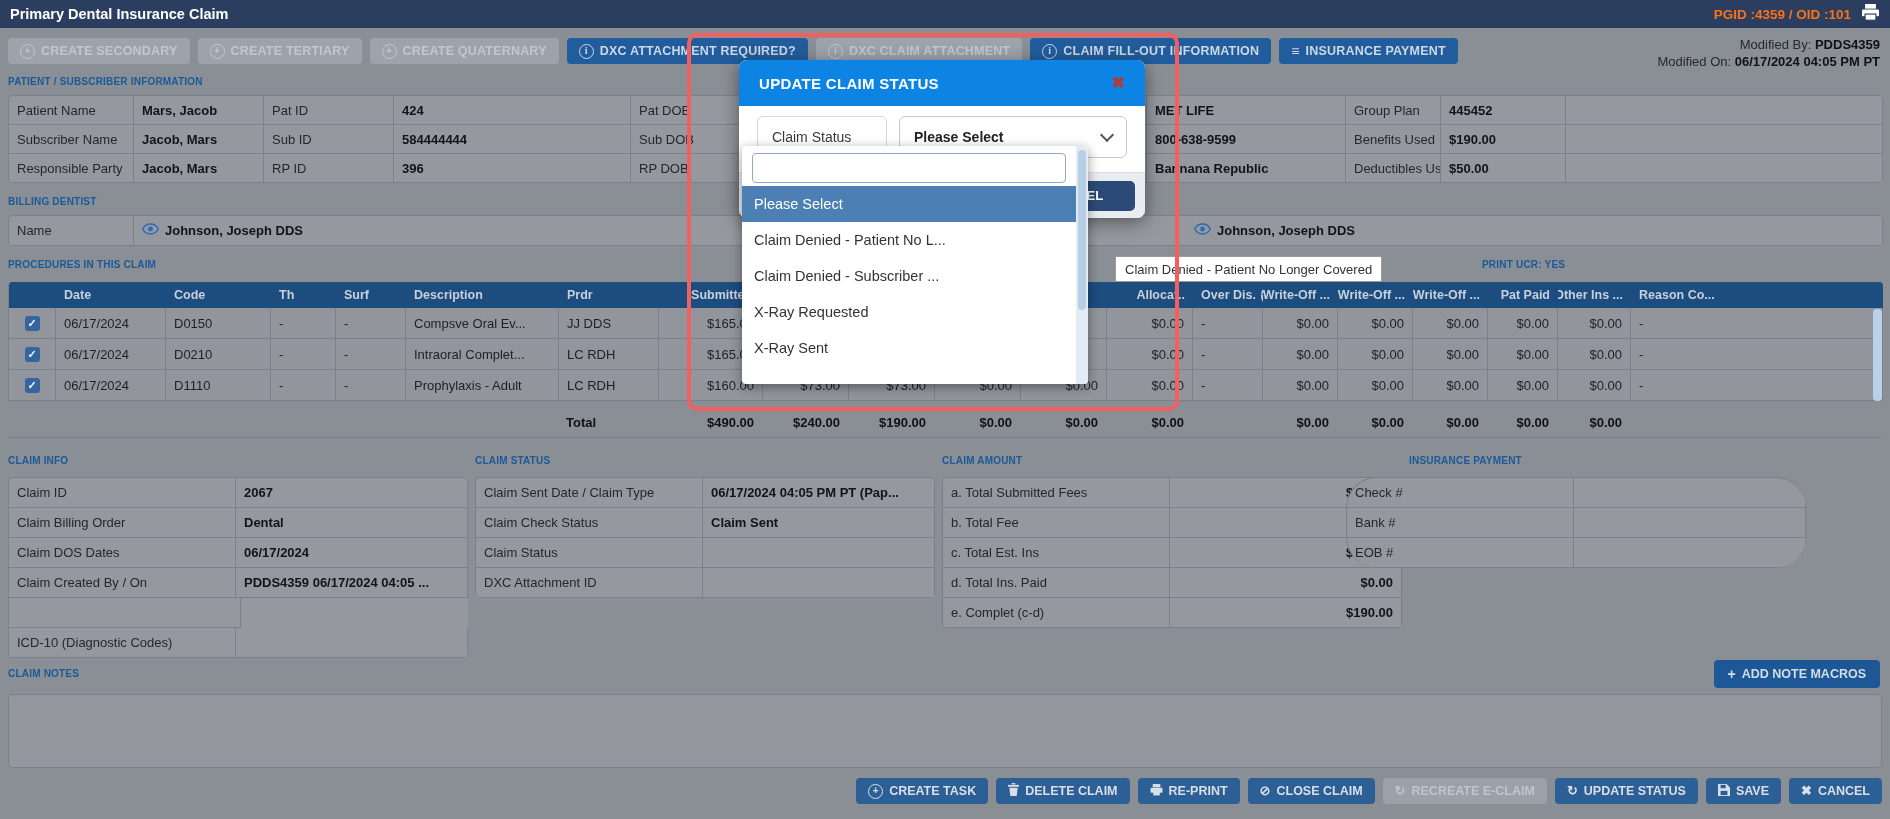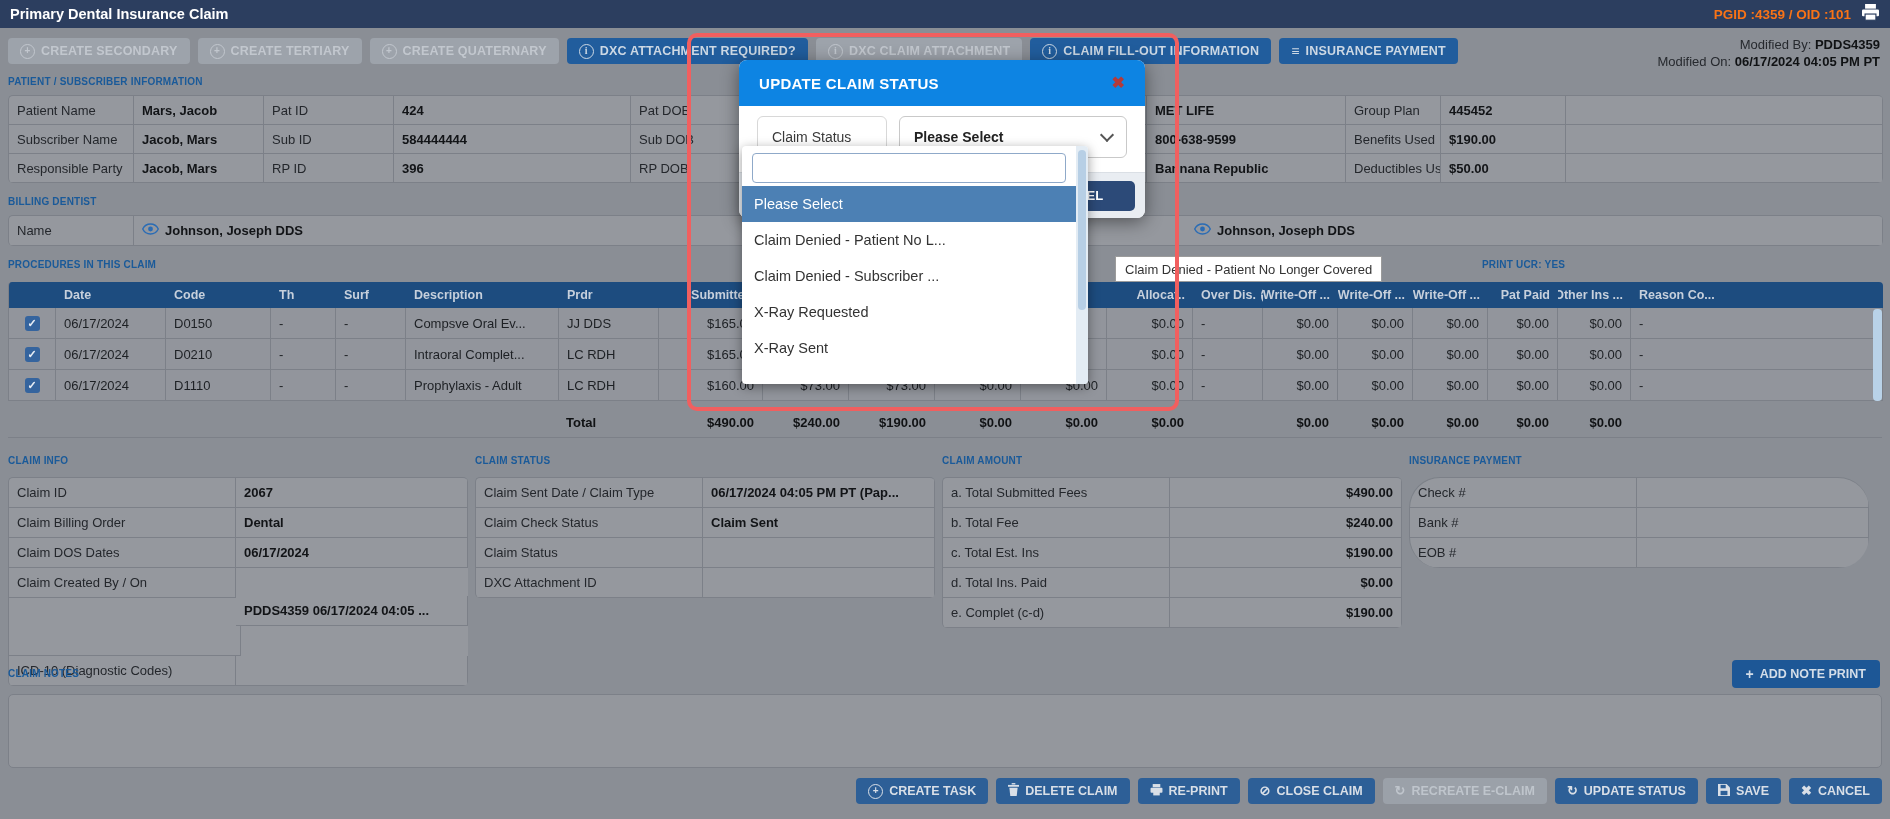--- a/index.html
+++ b/index.html
@@ -451,7 +451,7 @@
         </div>
       </div>
       <div class="abs sec-title" style="left: 1409px; top: 455px;">INSURANCE PAYMENT</div>
-      <div class="abs gtable" style="left: 1409px; top: 477px; width: 459px; border-radius: 31px;">
+      <div class="abs gtable" style="left: 1346px; top: 477px; width: 459px; border-radius: 31px;">
         <div class="grow">
           <div class="gcell lbl kv-label" style="height: 30px;">Check #</div>
           <div class="gcell val kv-value" style="height: 30px;"></div>

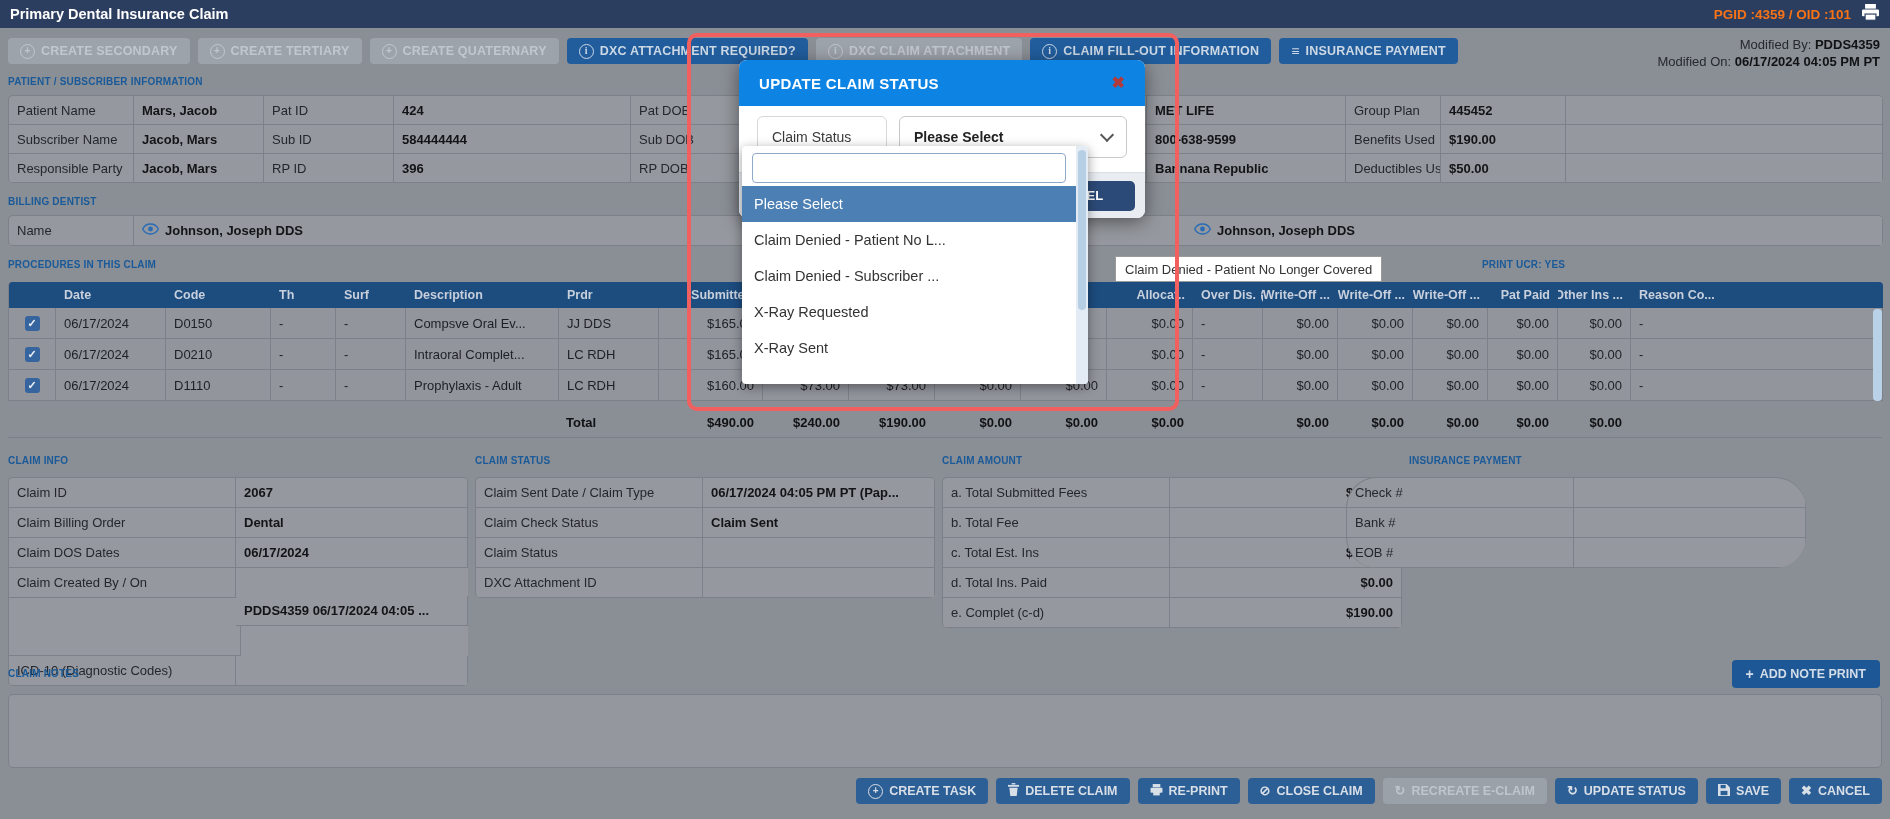--- a/index.html
+++ b/index.html
@@ -398,7 +398,7 @@
         </div>
         <div class="grow">
           <div class="gcell lbl kv-label" style="height: 30px;">Claim Created By / On</div>
-          <div class="gcell val kv-value" style="height: 30px; margin-top: 28px;">PDDS4359 06/17/2024 04:05 ...</div>
+          <div class="gcell val kv-value" style="height: 30px;">PDDS4359 06/17/2024 04:05 ...</div>
         </div>
         <div class="grow">
           <div class="gcell val kv-value" style="height: 30px;"></div>

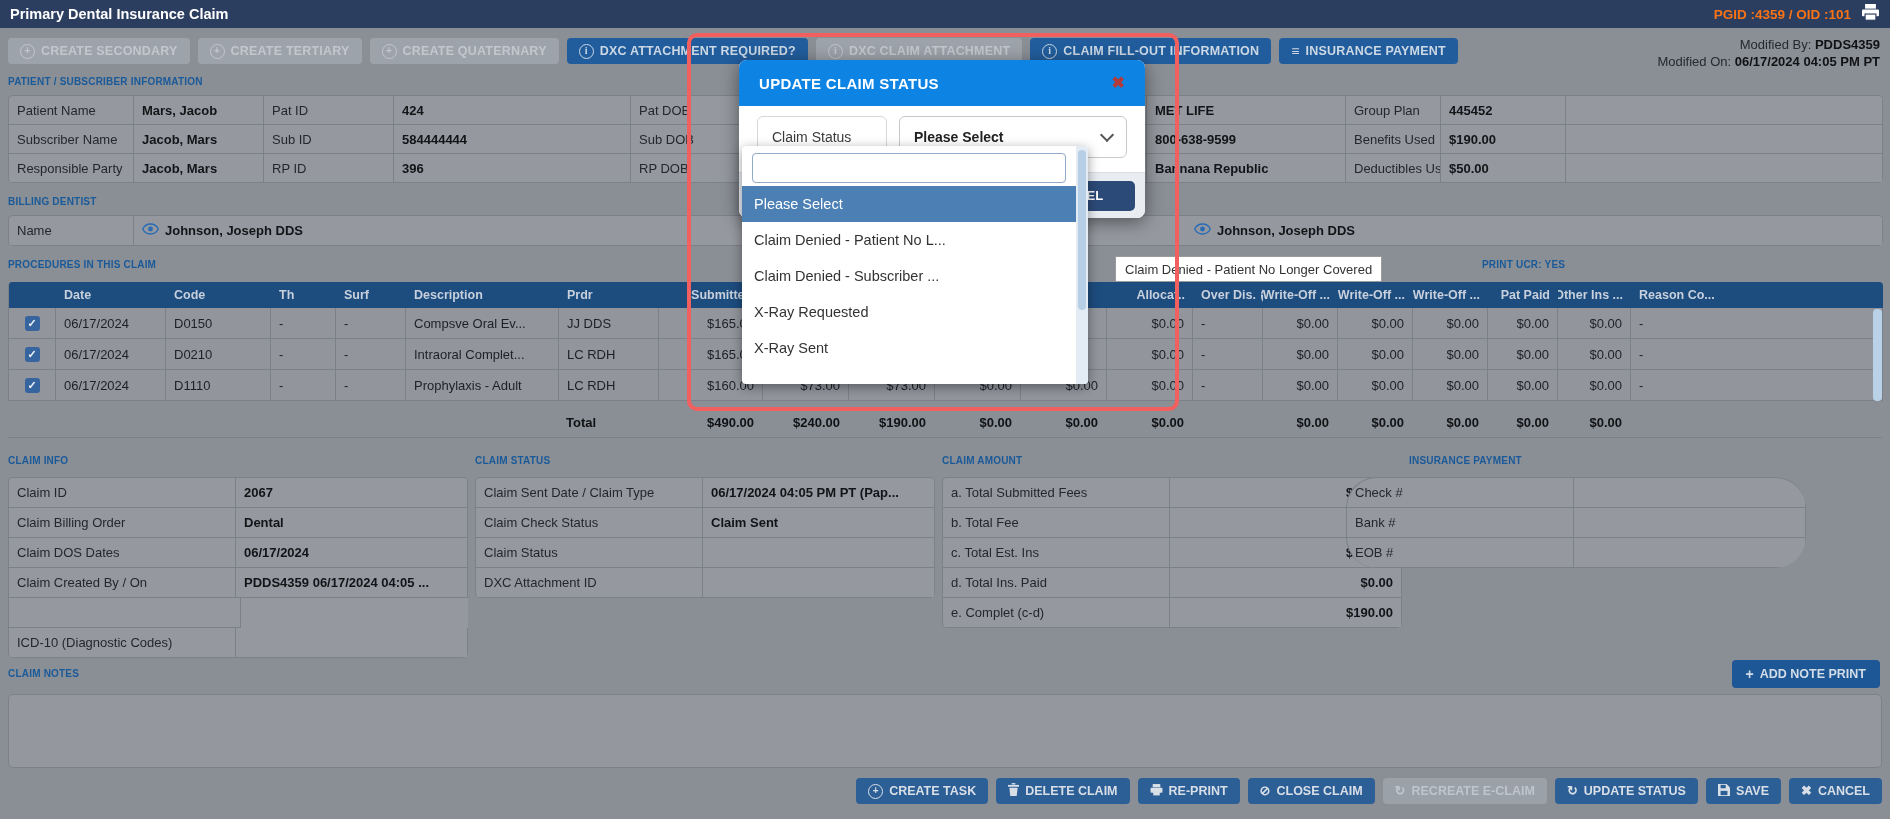--- a/index.html
+++ b/index.html
@@ -470,7 +470,7 @@
   <div class="abs sec-title" style="left:8px;top:668px;">CLAIM NOTES</div>
   <button class="abs macro-btn" style="right:10px;top:660px;">
     <span style="font-size:14px;">+</span>
-    <span>ADD NOTE PRINT</span>
+    <span>ADD NOTE MACROS</span>
   </button>
   <textarea class="abs notes" style="left: 8px; top: 694px;" value=""></textarea>
 

